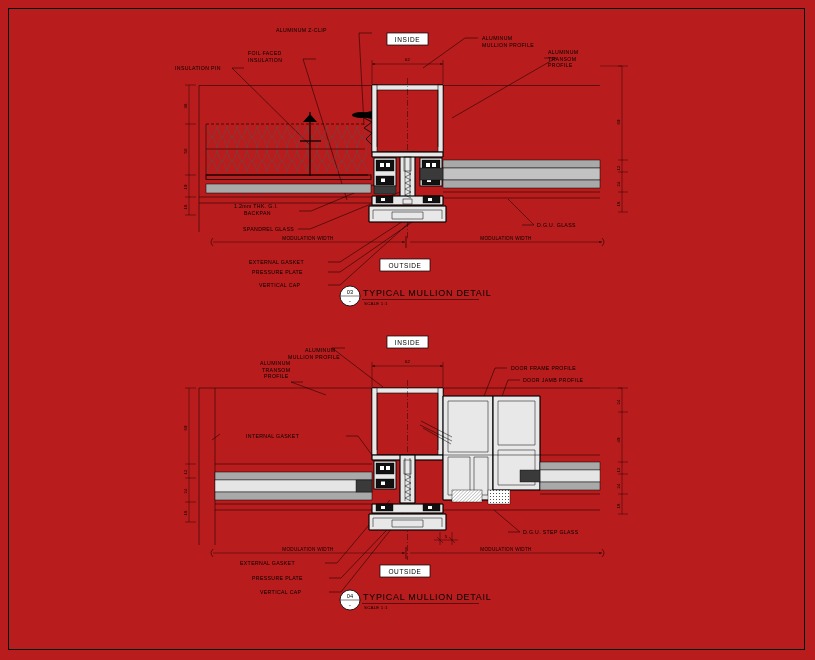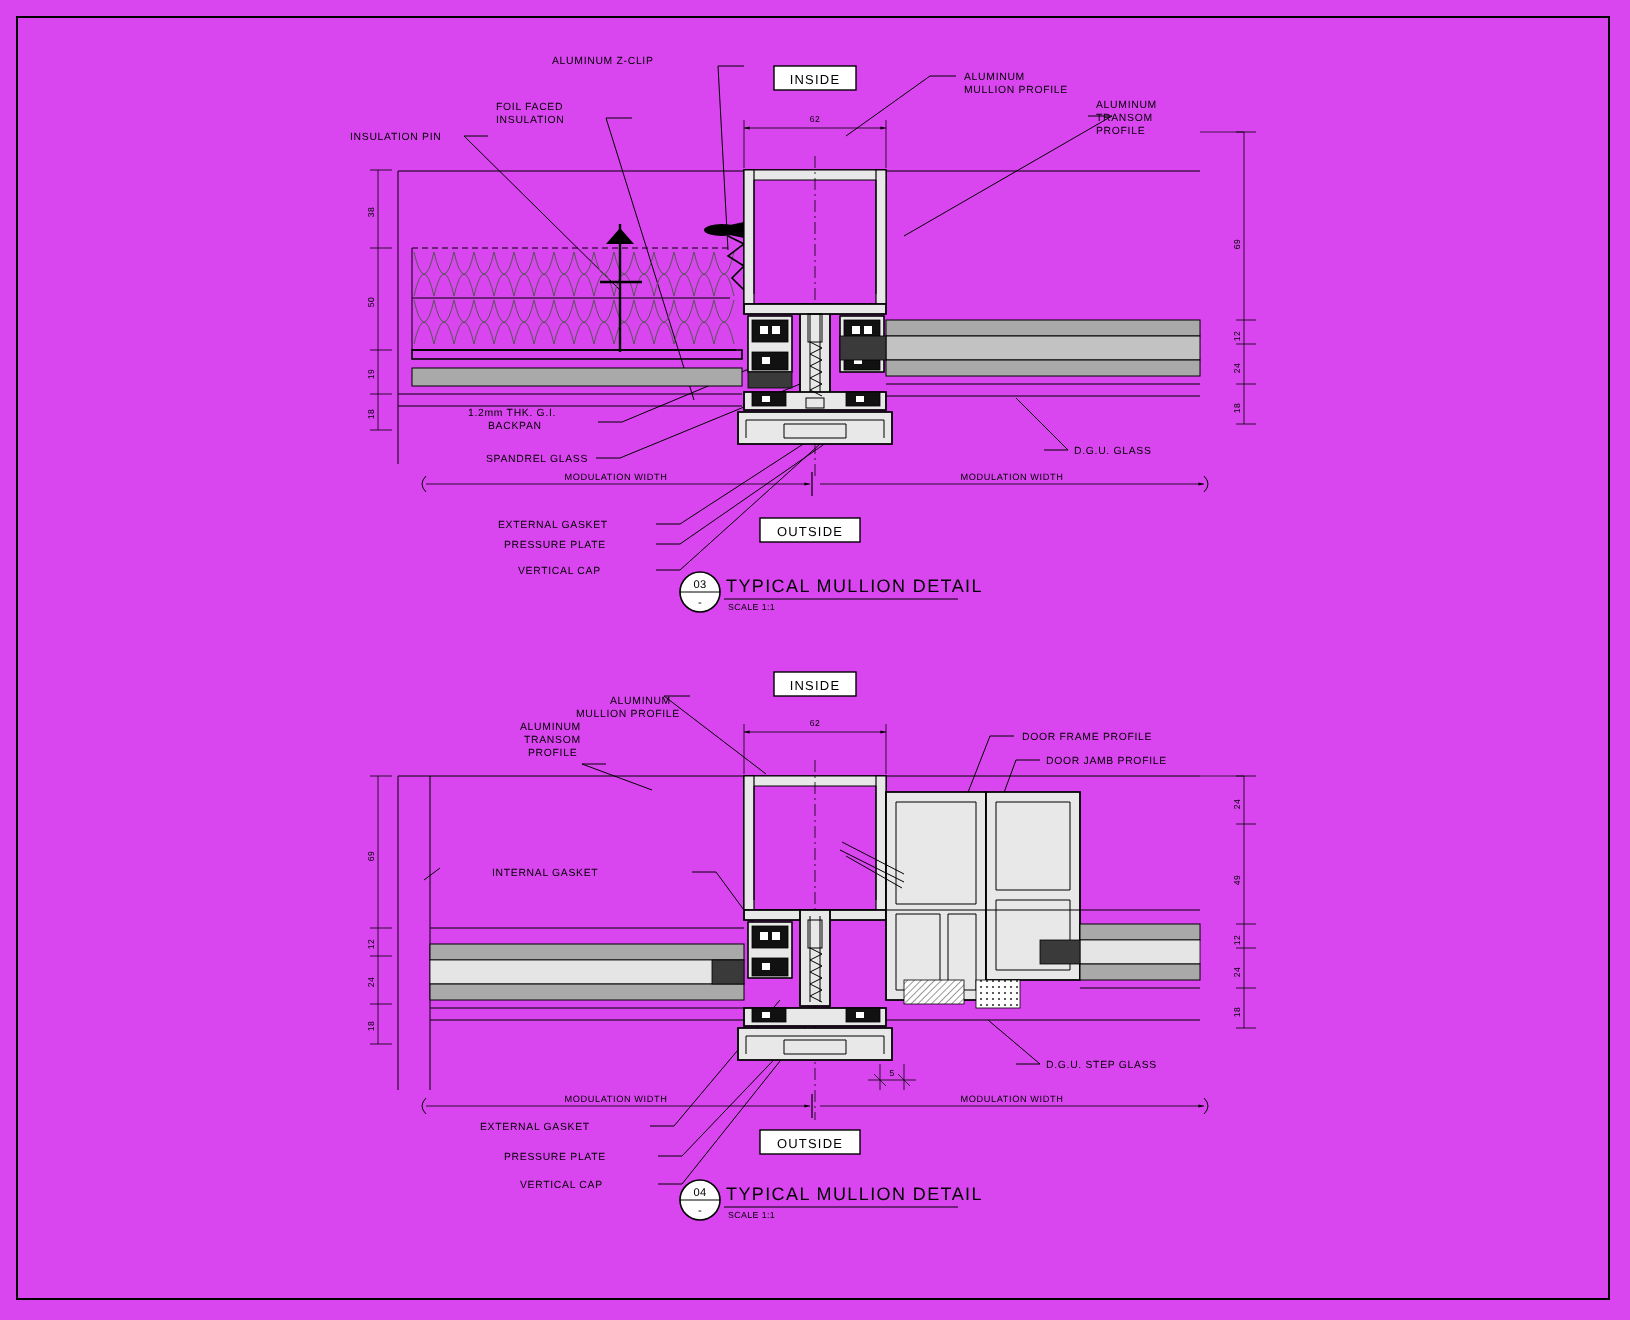--- a/index.html
+++ b/index.html
@@ -14,7 +14,7 @@
     position: relative;
     width: 815px;
     height: 660px;
-    background: #d946ef;
+    background: #b91c1c;
     overflow: hidden;
   }
   #sheet-border {

